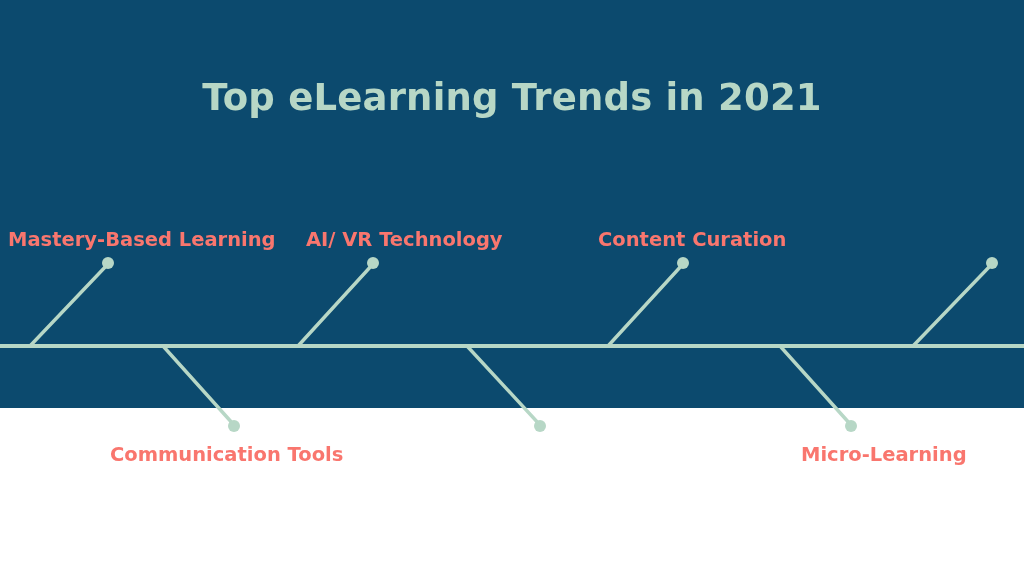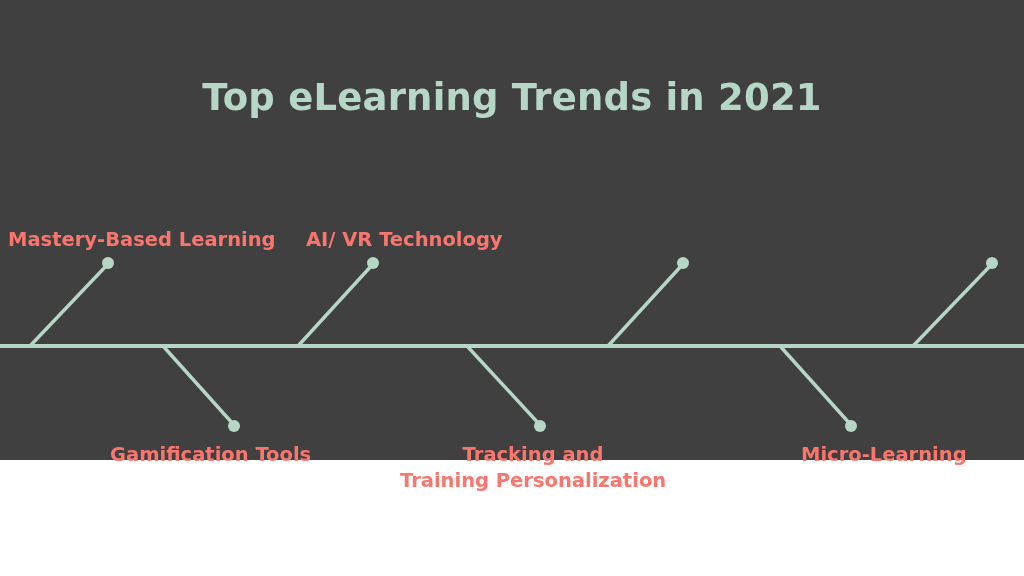--- a/index.html
+++ b/index.html
@@ -16,8 +16,8 @@
   #canvas {
     position: relative;
     width: 1024px;
-    height: 460px;
-    background: #404040;
+    height: 408px;
+    background: #0c4a6e;
   }
   #fishbone-svg {
     position: absolute;

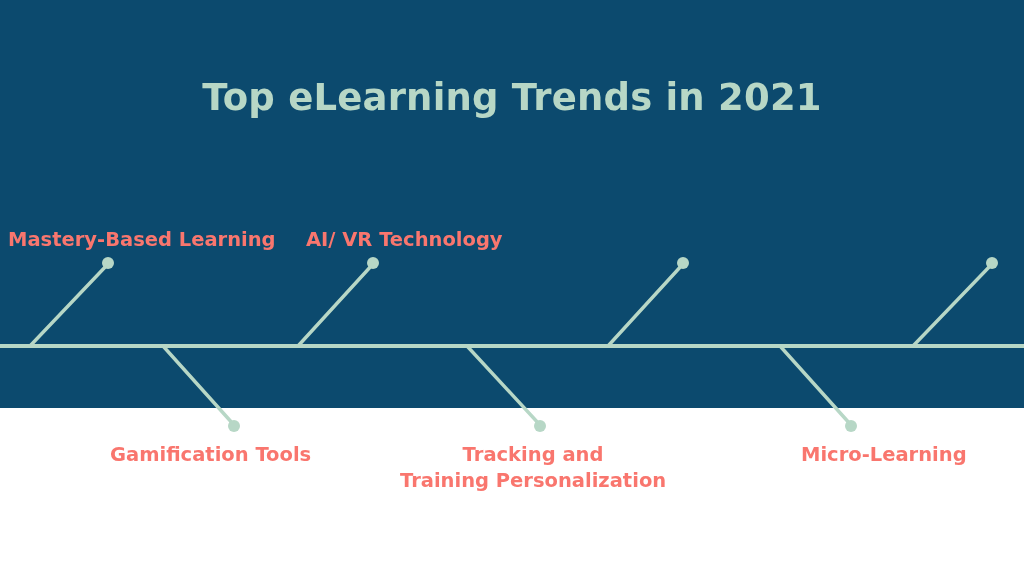--- a/index.html
+++ b/index.html
@@ -108,6 +108,7 @@
 
   <div class="branch-label lbl-aivr">AI/ VR Technology</div>
 
+  <div class="branch-label lbl-content">Content Curation</div>
 
 
   <div class="branch-label lbl-comm">Gamification Tools</div>

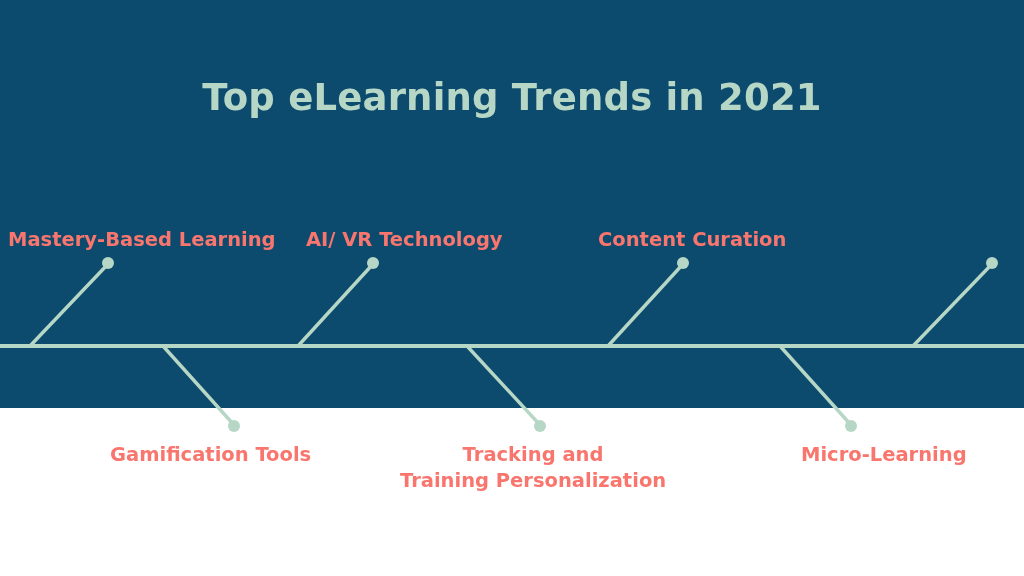--- a/index.html
+++ b/index.html
@@ -111,7 +111,7 @@
   <div class="branch-label lbl-content">Content Curation</div>
 
 
-  <div class="branch-label lbl-comm">Gamification Tools</div>
+  <div class="branch-label lbl-comm">Communication Tools</div>
 
   <div class="branch-label center lbl-tracking">
     <div>Tracking and</div>

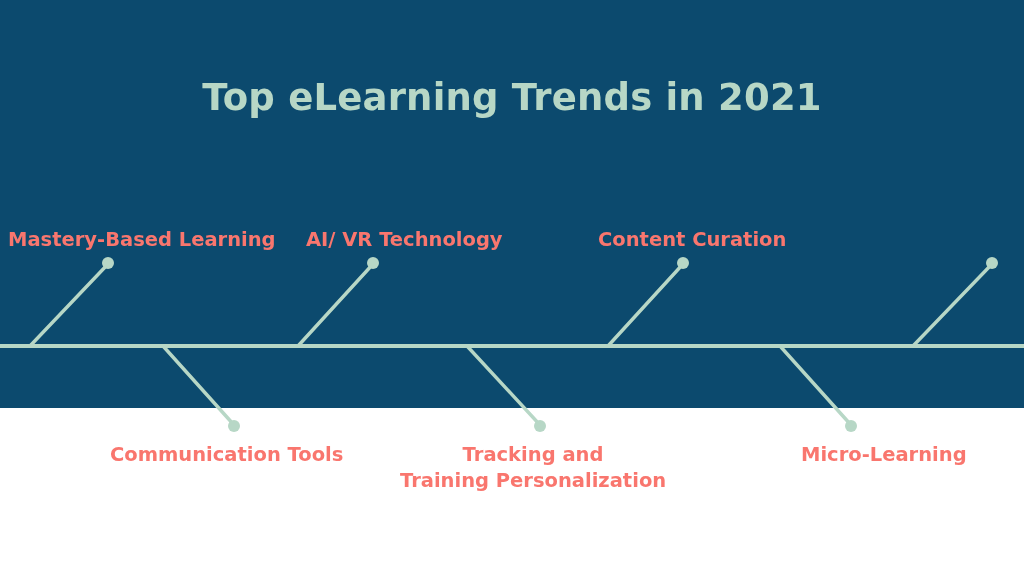--- a/index.html
+++ b/index.html
@@ -113,10 +113,6 @@
 
   <div class="branch-label lbl-comm">Communication Tools</div>
 
-  <div class="branch-label center lbl-tracking">
-    <div>Tracking and</div>
-    <div>Training Personalization</div>
-  </div>
 
   <div class="branch-label lbl-micro">Micro-Learning</div>
 

